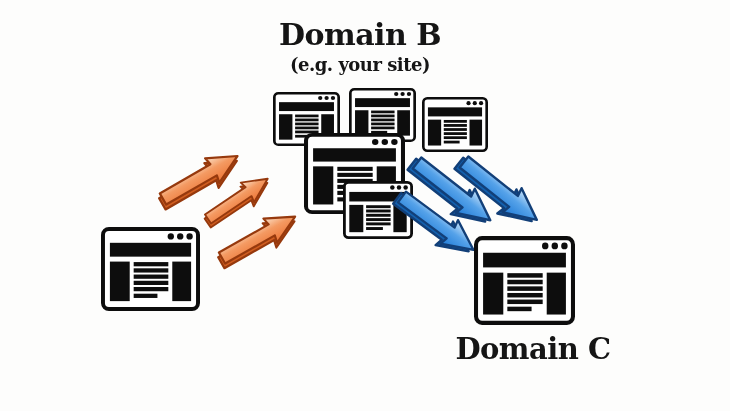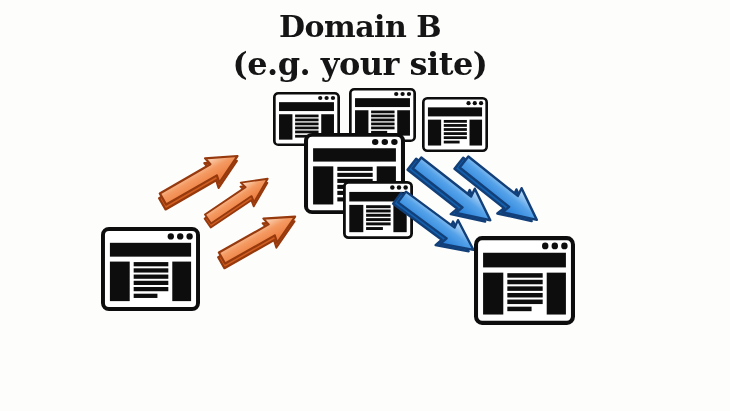--- a/index.html
+++ b/index.html
@@ -24,6 +24,7 @@
     white-space: nowrap;
     letter-spacing: -0.5px;
     line-height: 1.1;
+    margin-top: 8px;
   }
   .lbl-title    { left: 360px; top: 10px;  font-size: 30px; }
   .lbl-subtitle { left: 360px; top: 47px;  font-size: 32px; }

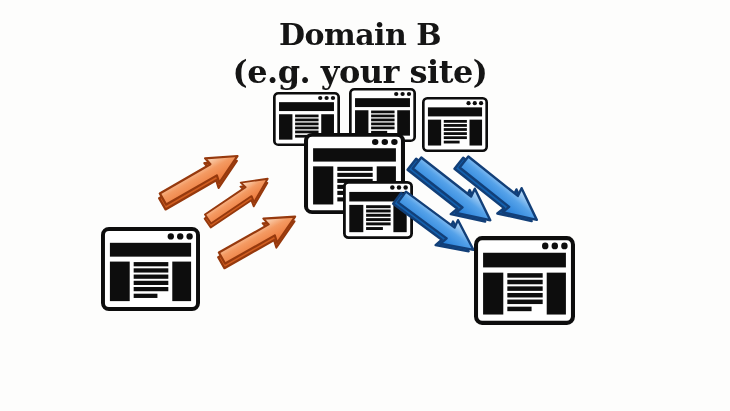--- a/index.html
+++ b/index.html
@@ -27,7 +27,7 @@
     margin-top: 8px;
   }
   .lbl-title    { left: 360px; top: 10px;  font-size: 30px; }
-  .lbl-subtitle { left: 360px; top: 47px;  font-size: 32px; }
+  .lbl-subtitle { left: 360px; top: 47px;  font-size: 18px; }
   .lbl-a        { left: 157px; top: 319px; font-size: 29px; }
   .lbl-c        { left: 533px; top: 326px; font-size: 29px; }
 </style>

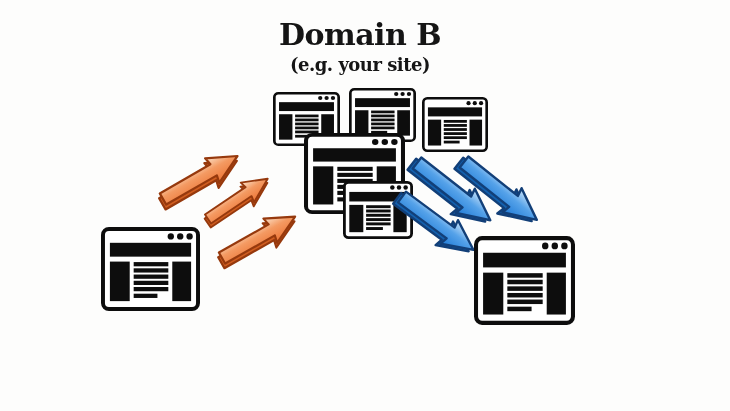--- a/index.html
+++ b/index.html
@@ -106,6 +106,7 @@
 
   <div class="lbl lbl-title">Domain B</div>
   <div class="lbl lbl-subtitle">(e.g. your site)</div>
+  <div class="lbl lbl-c">Domain C</div>
 
 </div>
 

